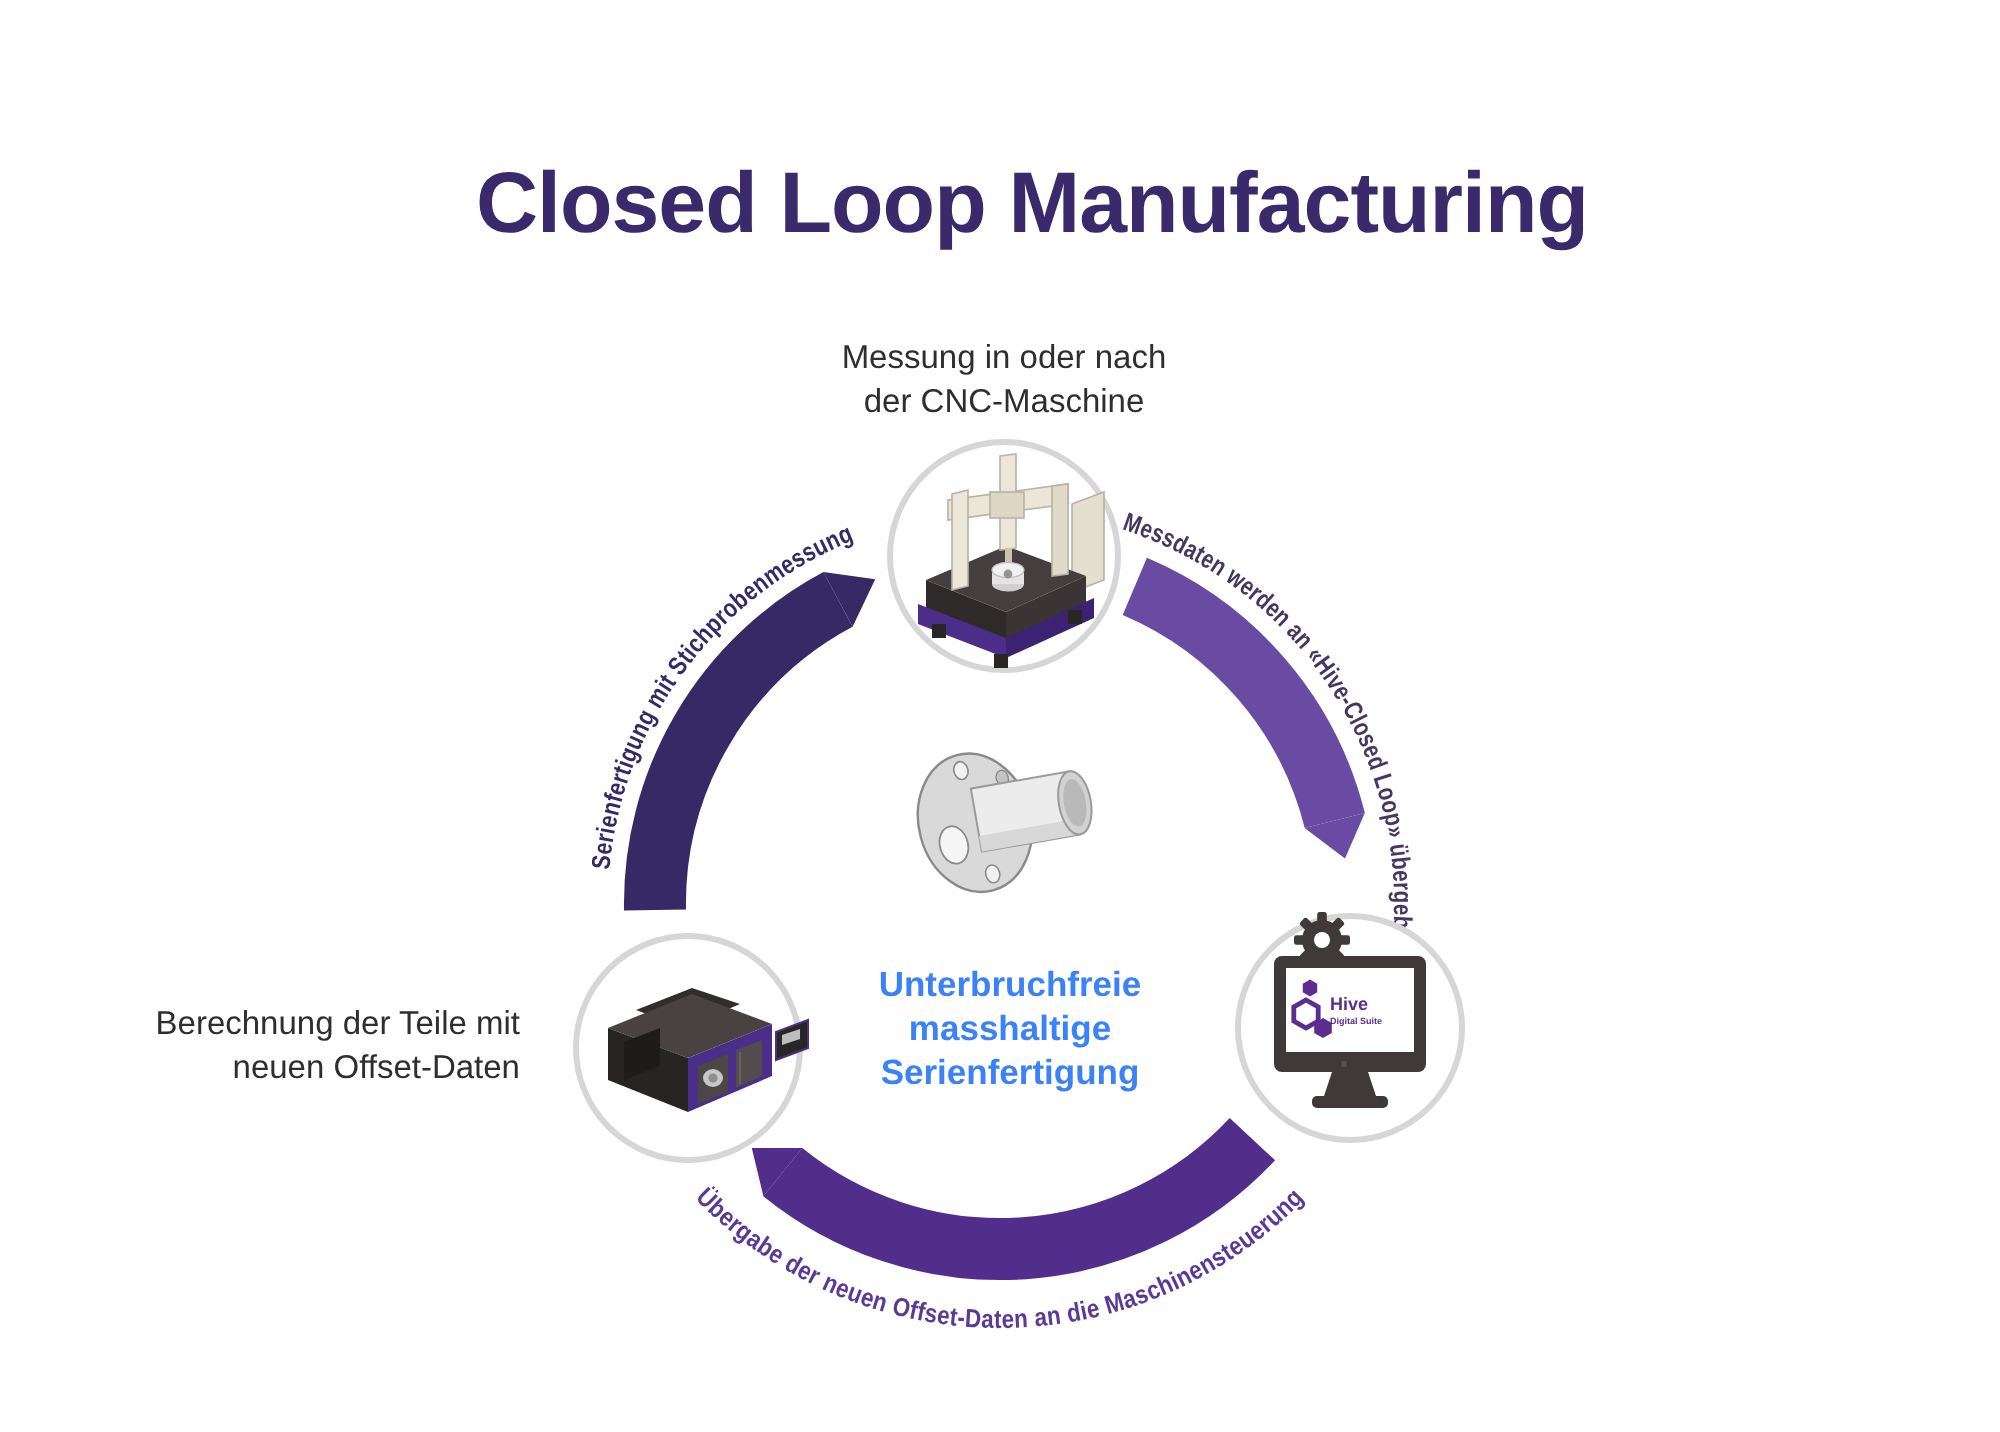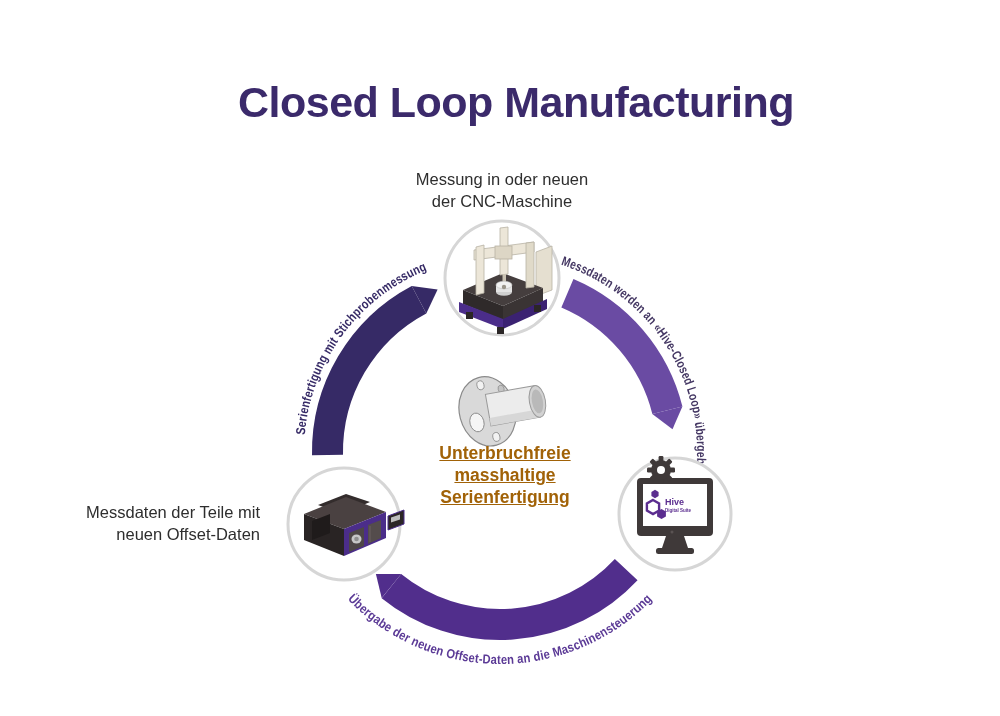--- a/index.html
+++ b/index.html
@@ -154,7 +154,7 @@
 
   <div class="page-title">Closed Loop Manufacturing</div>
 
-  <div class="node-label label-top">Messung in oder neuen
+  <div class="node-label label-top">Messung in oder nach
 der CNC-Maschine</div>
 
 

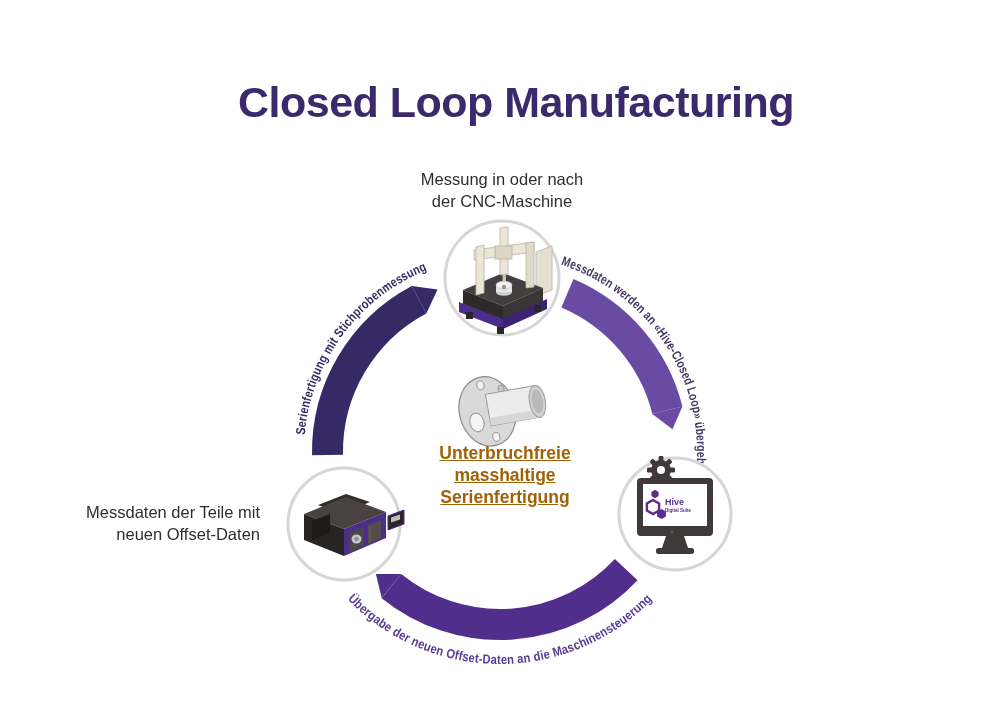--- a/index.html
+++ b/index.html
@@ -20,8 +20,8 @@
   .label-right{left:742px;top:467px;width:215px;text-align:left;}
   .label-left{left:38px;top:502px;width:222px;text-align:right;}
   .label-center{
-    position:absolute;left:398px;top:442px;width:214px;text-align:center;
-    font-size:17.5px;line-height:22px;font-weight:bold;color:#a16207;white-space:pre-line;text-decoration:underline;
+    position:absolute;left:398px;top:481px;width:214px;text-align:center;
+    font-size:17.5px;line-height:22px;font-weight:bold;color:#3b82f6;white-space:pre-line;
   }
   .arc-text{font-size:13px;font-weight:bold;letter-spacing:0.2px;}
 </style>

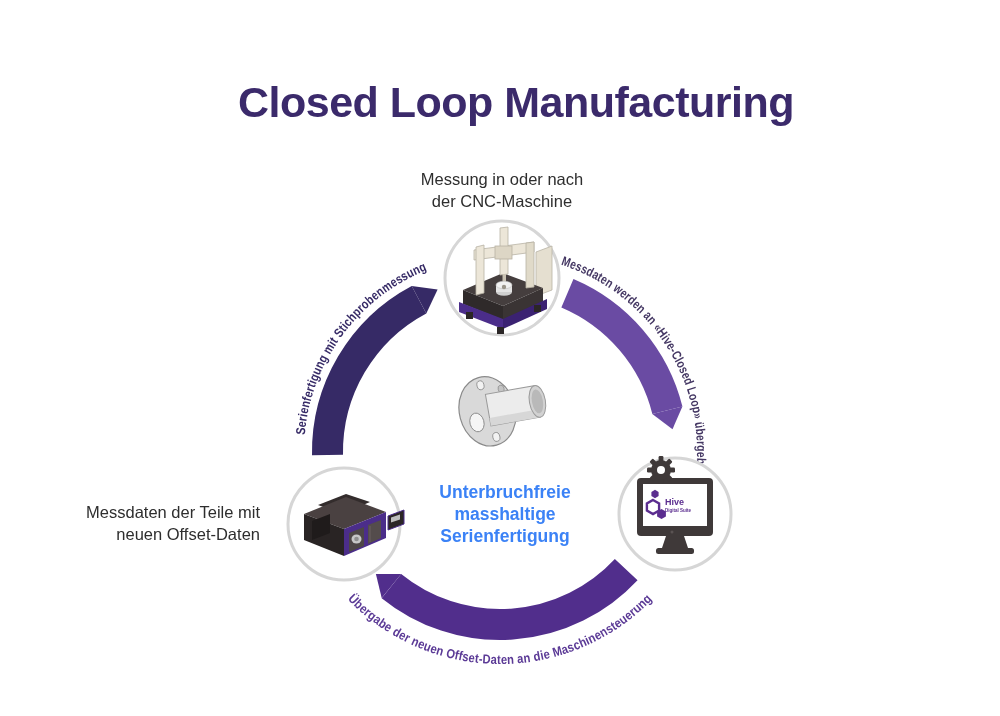--- a/index.html
+++ b/index.html
@@ -158,7 +158,7 @@
 der CNC-Maschine</div>
 
 
-  <div class="node-label label-left">Messdaten der Teile mit
+  <div class="node-label label-left">Berechnung der Teile mit
 neuen Offset-Daten</div>
 
   <div class="label-center">Unterbruchfreie

